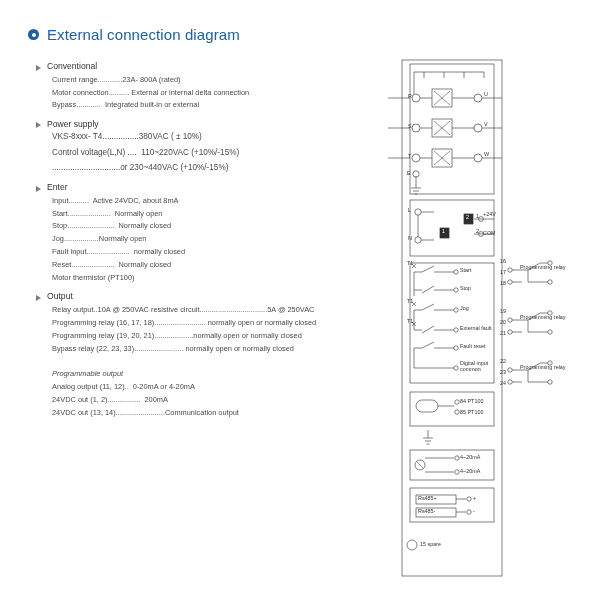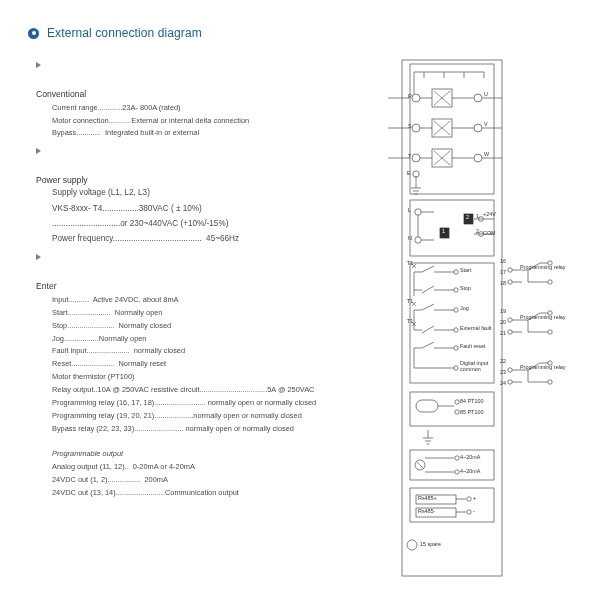--- a/index.html
+++ b/index.html
@@ -49,7 +49,7 @@
     background: #ffffff;
   }
   .title-text {
-    font-size: 12px;
+    font-size: 15px;
     color: #1a5fa8;
     letter-spacing: .1px;
   }

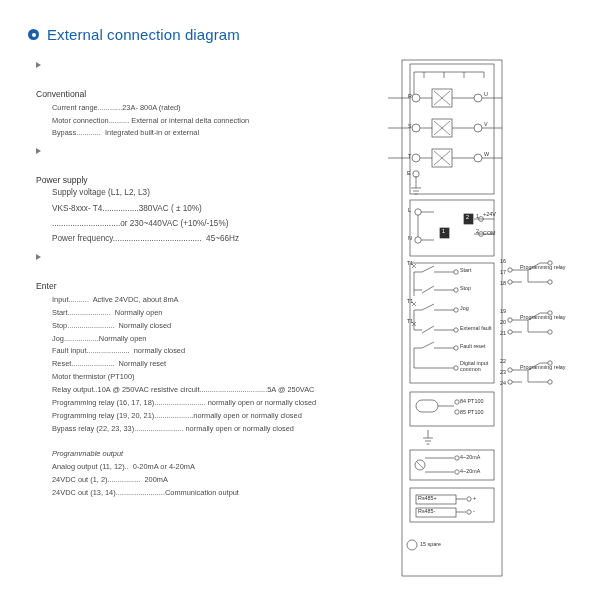--- a/index.html
+++ b/index.html
@@ -66,11 +66,10 @@
   }
   .sec-head {
     display: flex;
-    align-items: flex-start;
-    gap: 22px;
+    align-items: flex-end;
+    gap: 6px;
     margin-top: 10px;
     margin-bottom: 5px;
-    flex-direction: column;
   }
   .sec-head:first-child { margin-top: 0; }
   .arrow {

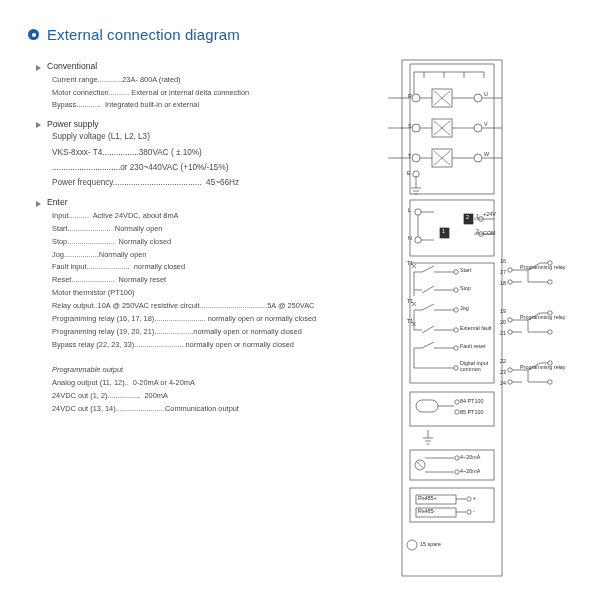--- a/index.html
+++ b/index.html
@@ -133,7 +133,6 @@
       <span class="arrow"></span>
       <span class="sec-title">Power supply</span>
     </div>
-    <div class="line big">Supply voltage (L1, L2, L3)</div>
     <div class="line big">VKS-8xxx- T4................380VAC ( ± 10%)</div>
     <div class="line big">..............................or 230~440VAC (+10%/-15%)</div>
     <div class="line big">Power frequency.......................................  45~66Hz</div>

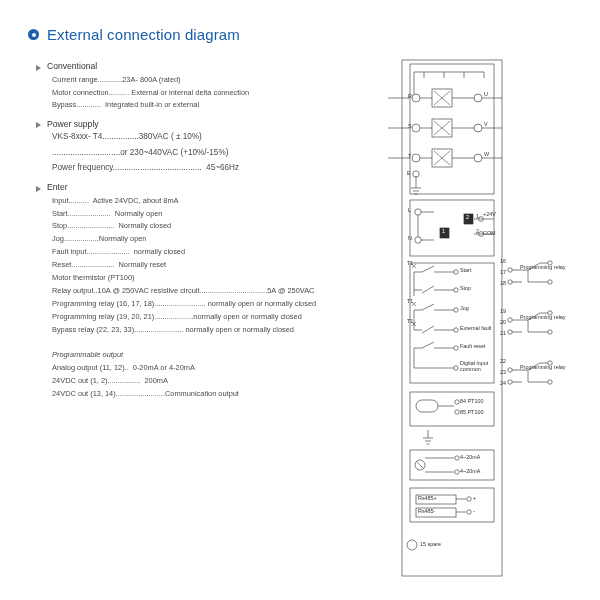--- a/index.html
+++ b/index.html
@@ -134,6 +134,7 @@
       <span class="sec-title">Power supply</span>
     </div>
     <div class="line big">VKS-8xxx- T4................380VAC ( ± 10%)</div>
+    <div class="line big">Control voltage(L,N) ....  110~220VAC (+10%/-15%)</div>
     <div class="line big">..............................or 230~440VAC (+10%/-15%)</div>
     <div class="line big">Power frequency.......................................  45~66Hz</div>
 

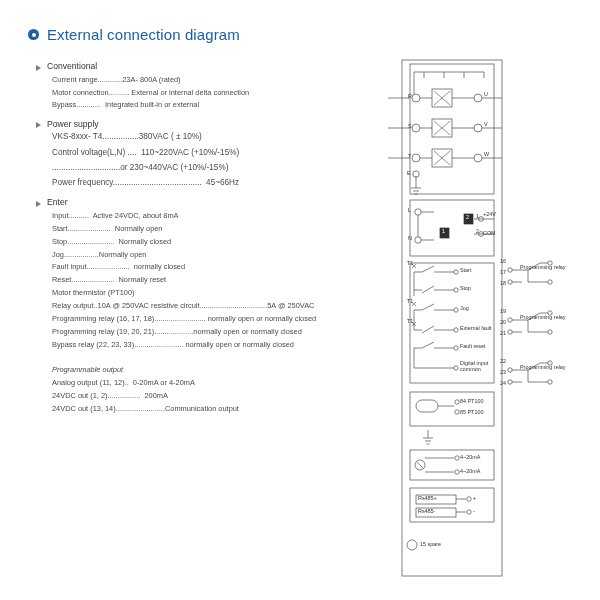--- a/index.html
+++ b/index.html
@@ -136,7 +136,6 @@
     <div class="line big">VKS-8xxx- T4................380VAC ( ± 10%)</div>
     <div class="line big">Control voltage(L,N) ....  110~220VAC (+10%/-15%)</div>
     <div class="line big">..............................or 230~440VAC (+10%/-15%)</div>
-    <div class="line big">Power frequency.......................................  45~66Hz</div>
 
     <div class="sec-head gap-top">
       <span class="arrow"></span>

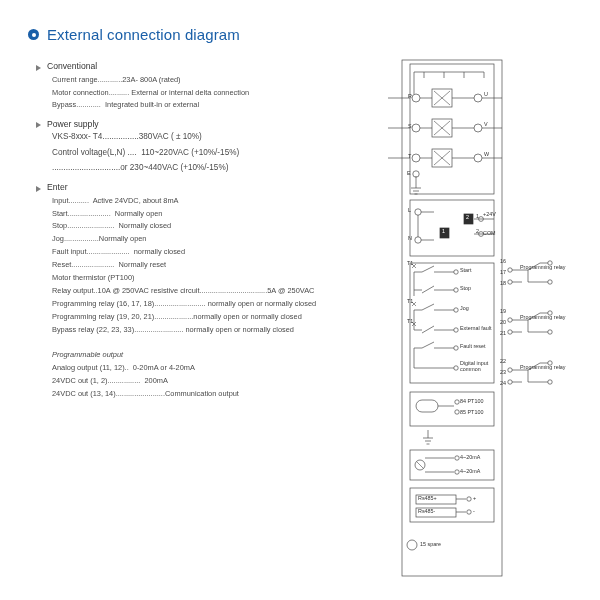--- a/index.html
+++ b/index.html
@@ -146,7 +146,7 @@
     <div class="line">Stop.......................  Normally closed</div>
     <div class="line">Jog.................Normally open</div>
     <div class="line">Fault input.....................  normally closed</div>
-    <div class="line">Reset.....................  Normally reset</div>
+    <div class="line">Reset.....................  Normally closed</div>
     <div class="line">Motor thermistor (PT100)</div>
 
     <div class="line">Relay output..10A @ 250VAC resistive circuit.................................5A @ 250VAC</div>

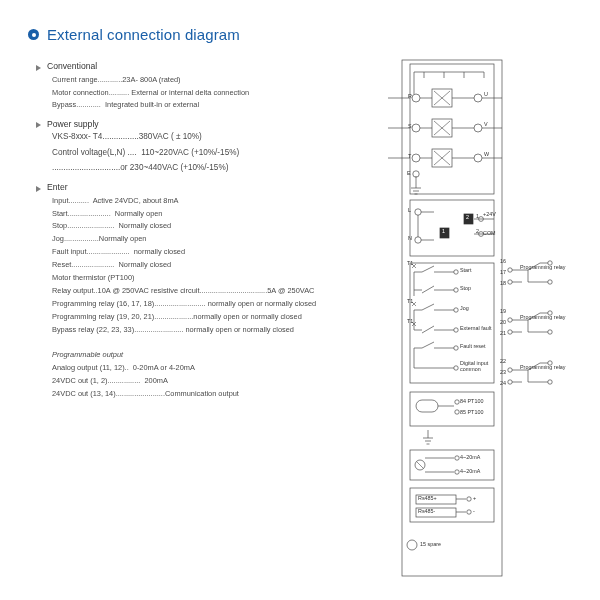--- a/index.html
+++ b/index.html
@@ -149,6 +149,10 @@
     <div class="line">Reset.....................  Normally closed</div>
     <div class="line">Motor thermistor (PT100)</div>
 
+    <div class="sec-head gap-top">
+      <span class="arrow"></span>
+      <span class="sec-title">Output</span>
+    </div>
     <div class="line">Relay output..10A @ 250VAC resistive circuit.................................5A @ 250VAC</div>
     <div class="line">Programming relay (16, 17, 18)......................... normally open or normally closed</div>
     <div class="line">Programming relay (19, 20, 21)...................normally open or normally closed</div>

